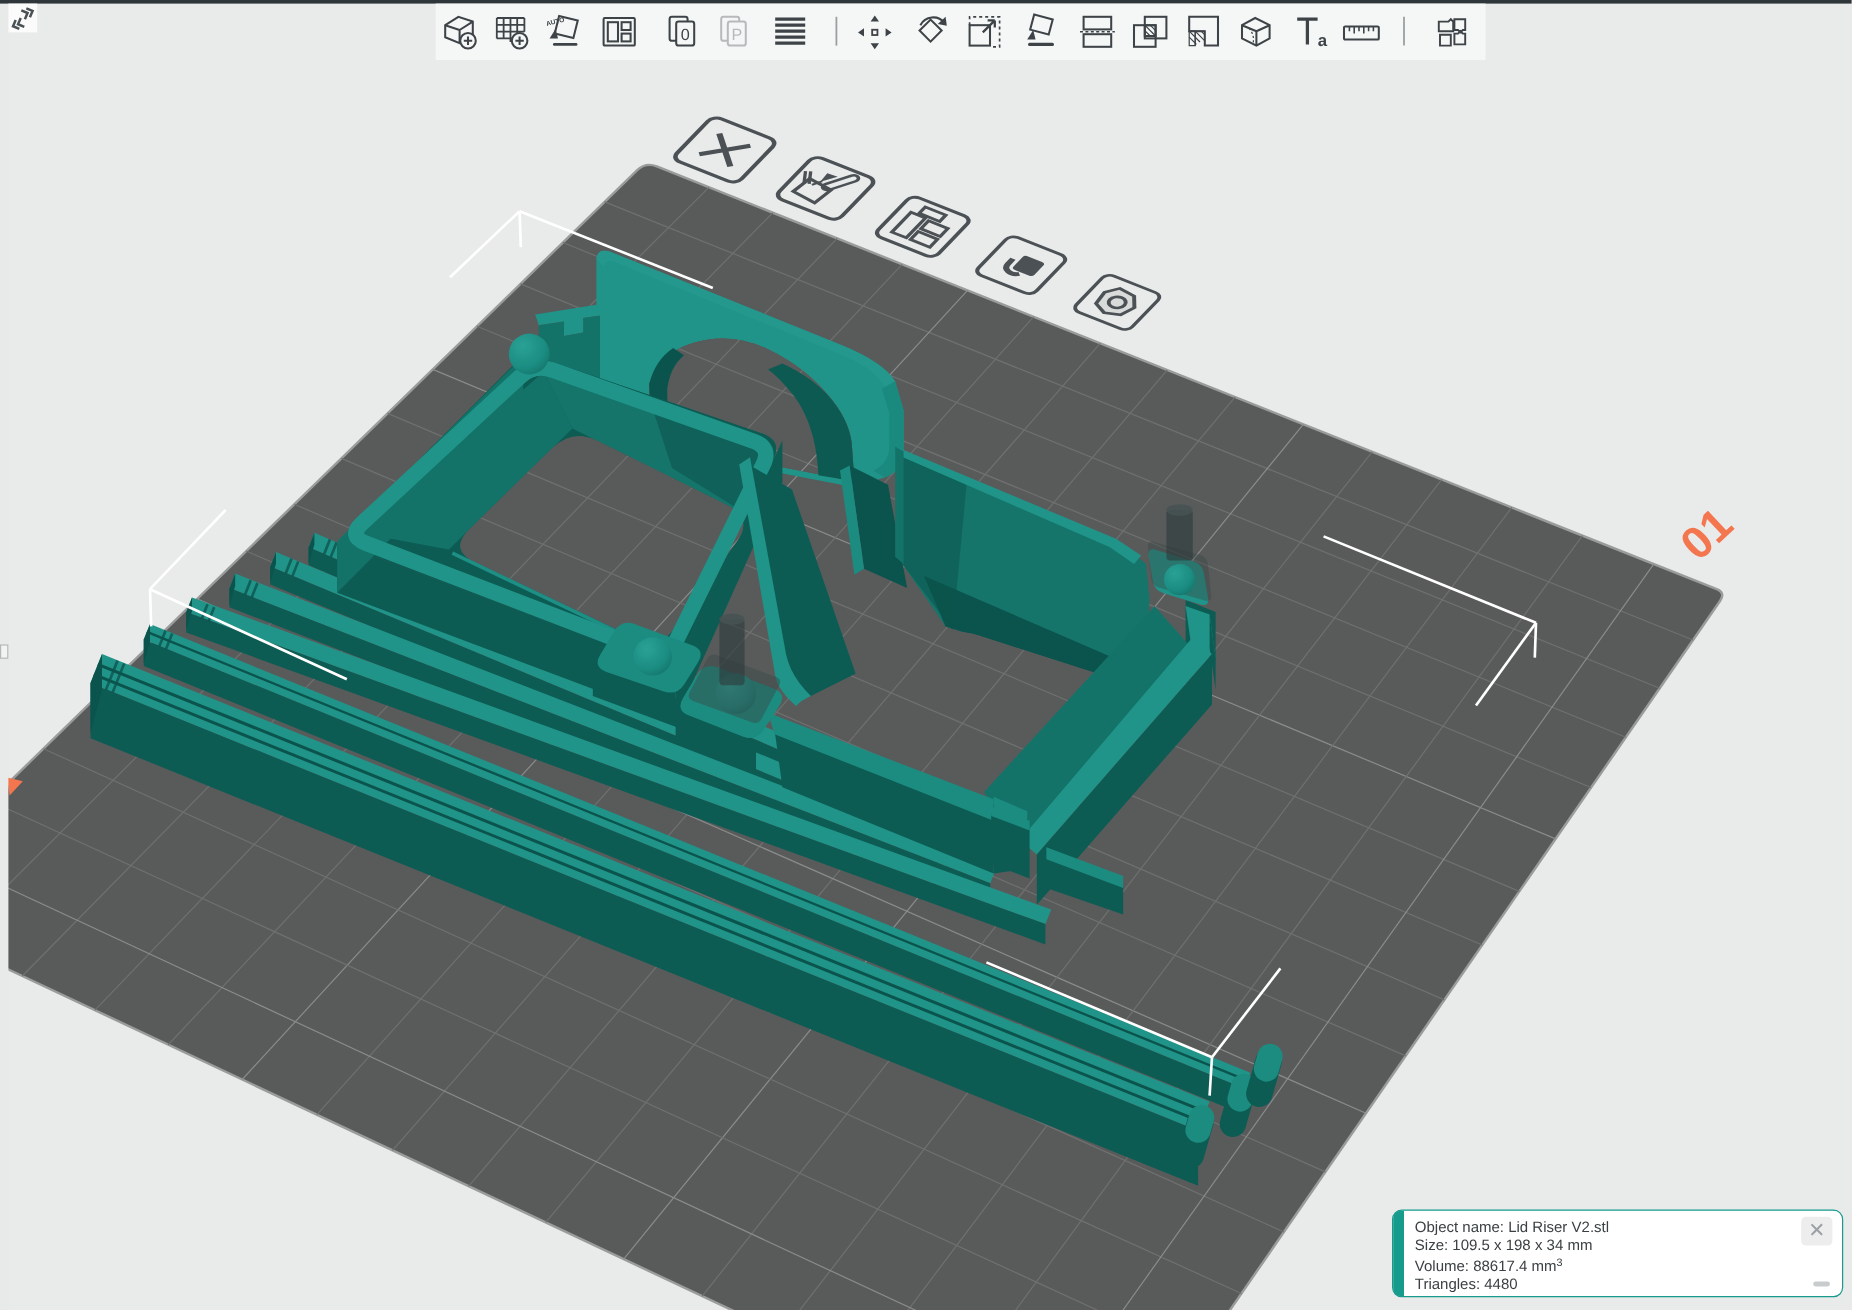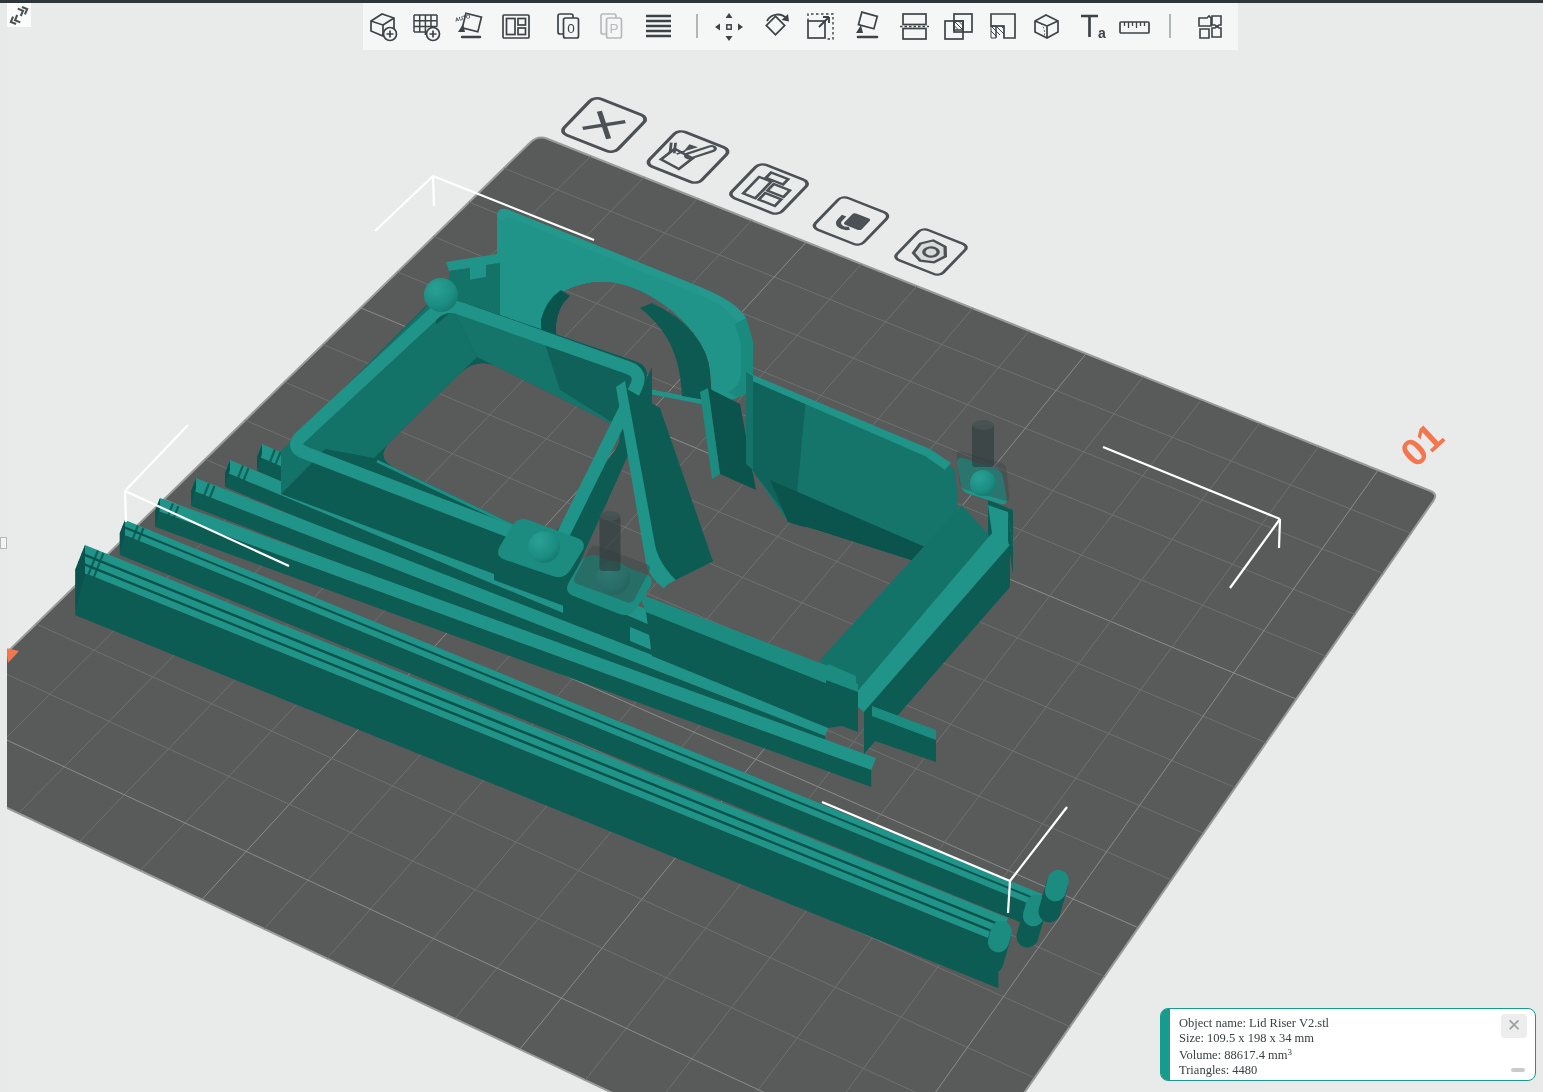--- a/index.html
+++ b/index.html
@@ -6,7 +6,7 @@
 .collapse{position:absolute;left:7px;top:3px;width:24px;height:24px;background:#fbfbfb;}
 .infobox{position:absolute;left:1160px;top:1008px;width:376px;height:73px;background:#ffffff;border:1.5px solid #169b8d;border-radius:8px;box-sizing:border-box;}
 .infobar{position:absolute;left:0;top:0;width:9px;height:100%;background:#169b8d;border-radius:6px 0 0 6px;}
-.infotext{position:absolute;left:18px;top:7px;font-size:12.5px;line-height:14.6px;color:#3b4043;font-family:Liberation Serif, serif;}
+.infotext{position:absolute;left:18px;top:7px;font-size:12.5px;line-height:14.6px;color:#3b4043;}
 .ibx{position:absolute;right:8px;top:5px;width:26px;height:24px;background:#ededed;border-radius:4px;color:#9aa0a3;font-size:17px;text-align:center;line-height:23px;}
 .ibdash{position:absolute;right:10px;bottom:8px;width:14px;height:4px;background:#c9cccd;border-radius:2px;}
 .handle{position:absolute;left:0px;top:537px;width:7px;height:12px;background:#f2f3f3;border:1px solid #b5b8b9;box-sizing:border-box;}

